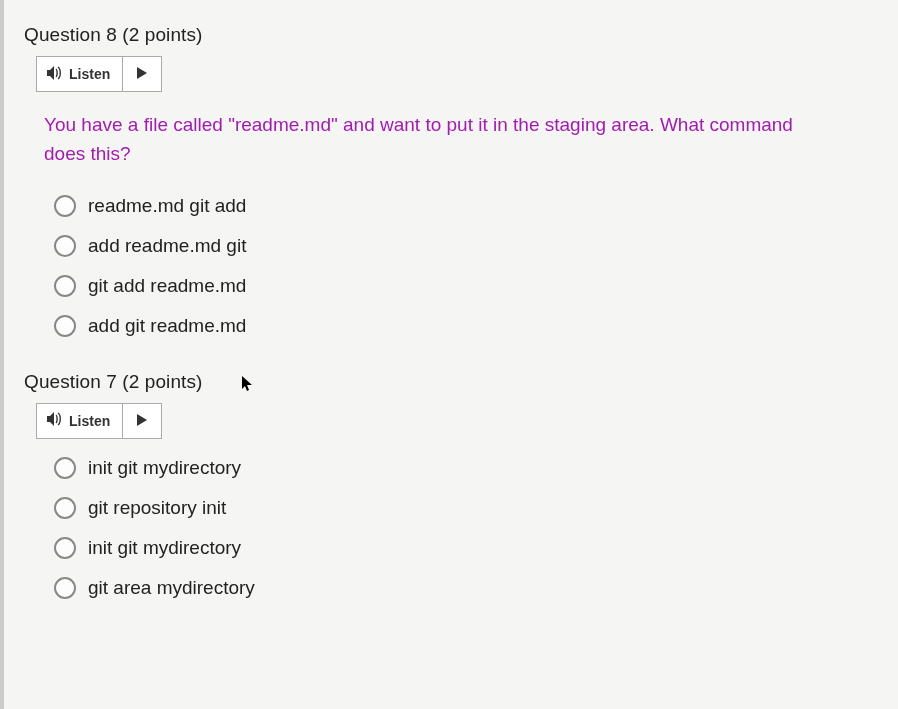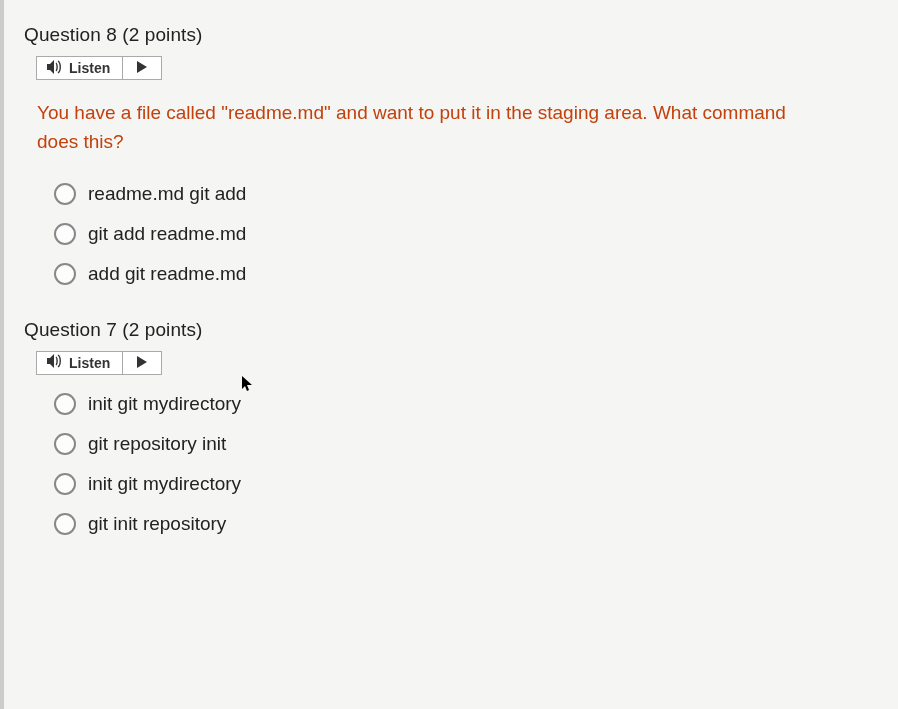--- a/index.html
+++ b/index.html
@@ -26,7 +26,7 @@
     display: inline-flex;
     margin-left: 12px;
     margin-bottom: 18px;
-    height: 24px;
+    height: 36px;
     border: 1px solid #aaa;
     background: #fff;
     font-size: 14px;

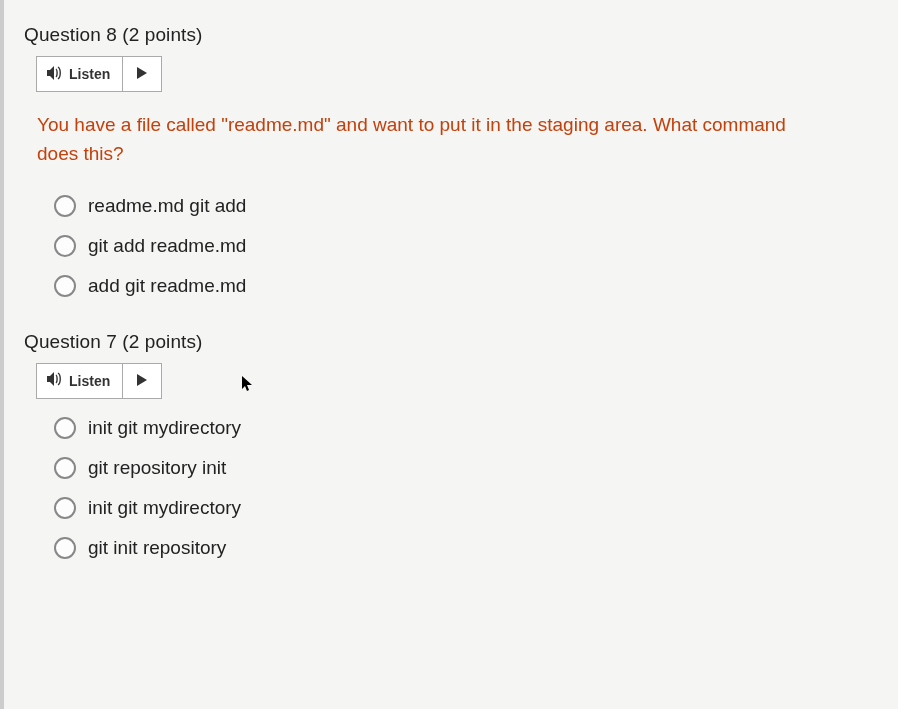--- a/index.html
+++ b/index.html
@@ -51,9 +51,9 @@
   .q-text {
     font-size: 19px;
     line-height: 1.55;
-    margin: 0 0 26px 13px;
+    margin: 0 0 26px 20px;
     max-width: 760px;
-    color: #c2410c;
+    color: #a21caf;
   }
   .options { margin-left: 30px; }
   .opt {

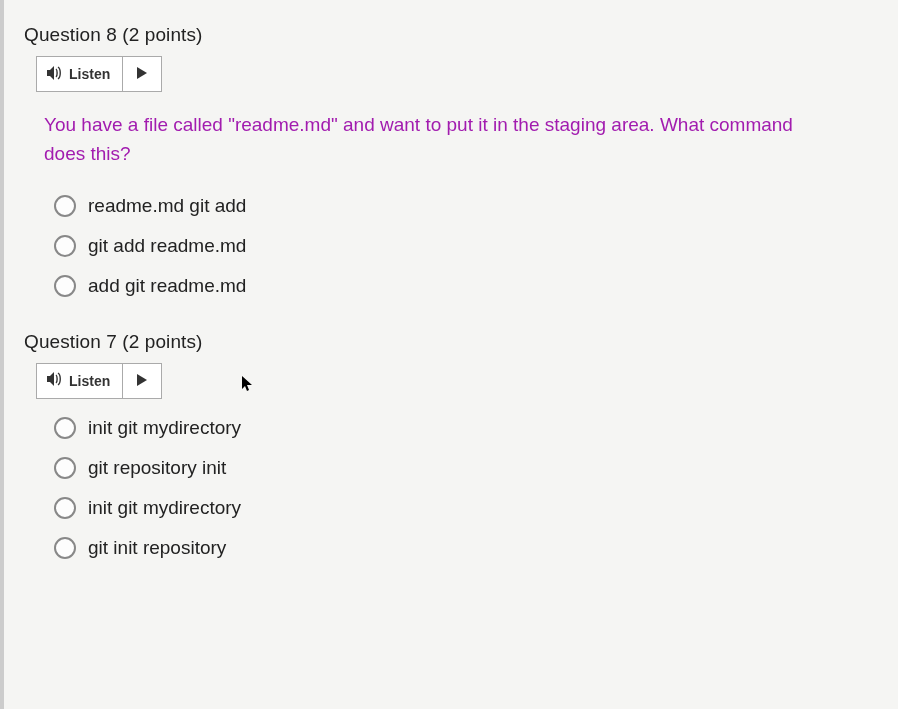--- a/index.html
+++ b/index.html
@@ -117,6 +117,10 @@
     </div>
     <div class="opt">
       <span class="radio"></span>
+      <span class="opt-label">add readme.md git</span>
+    </div>
+    <div class="opt">
+      <span class="radio"></span>
       <span class="opt-label">git add readme.md</span>
     </div>
     <div class="opt">

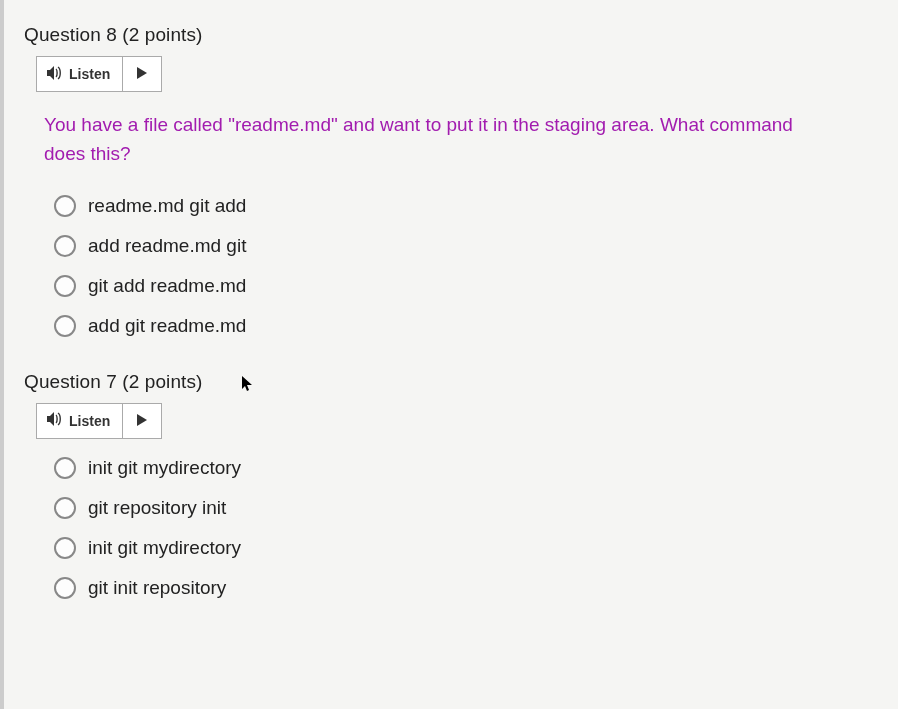--- a/index.html
+++ b/index.html
@@ -169,7 +169,7 @@
     </div>
     <div class="opt">
       <span class="radio"></span>
-      <span class="opt-label">git init repository</span>
+      <span class="opt-label">git area mydirectory</span>
     </div>
   </div>
 </div>

